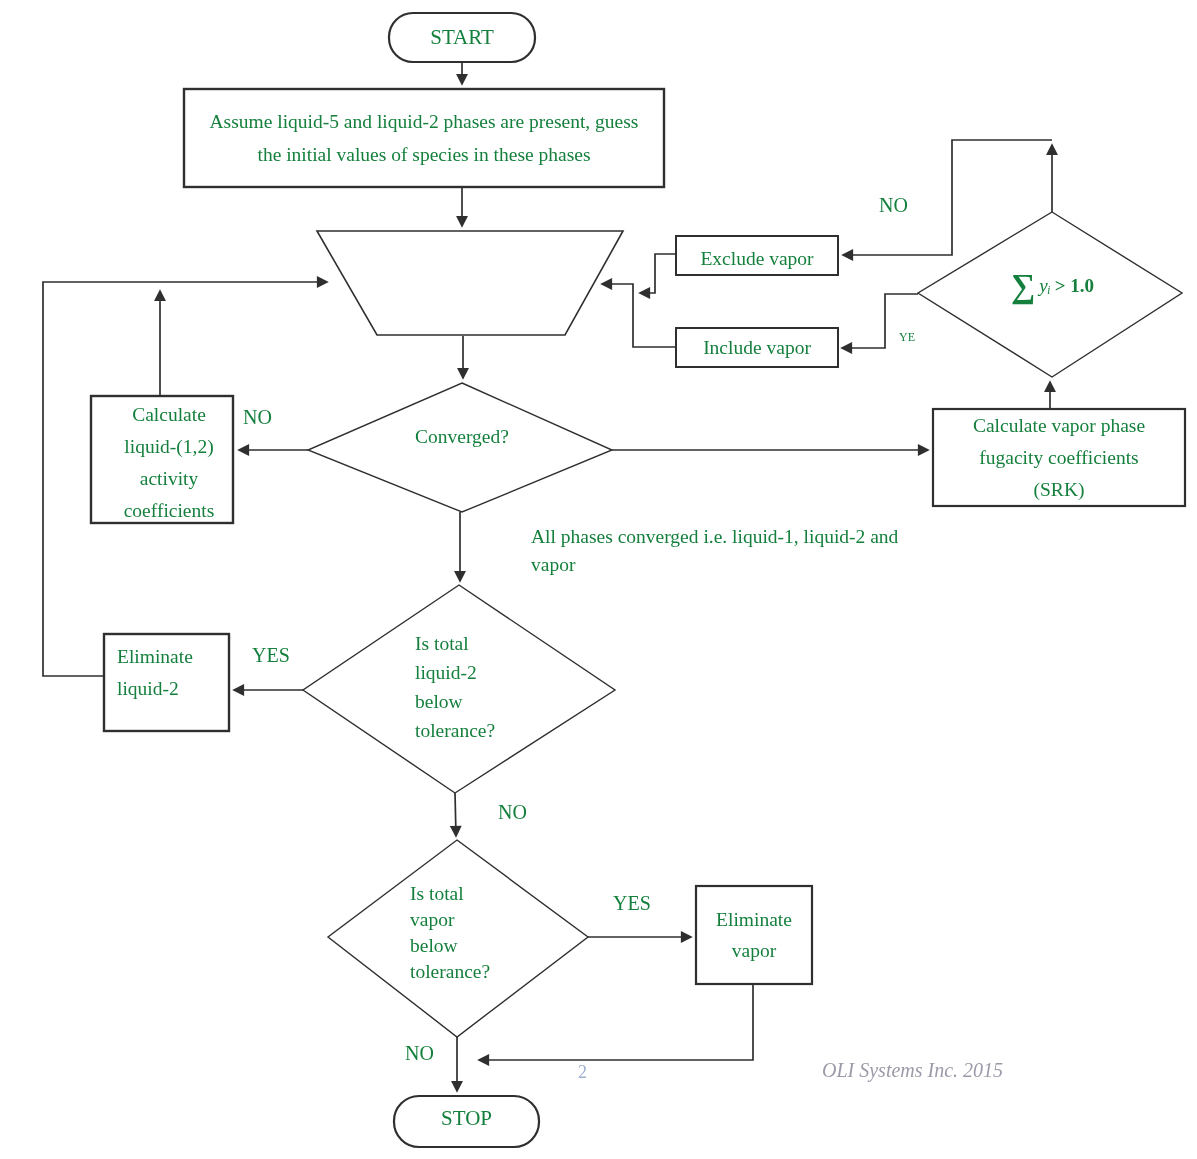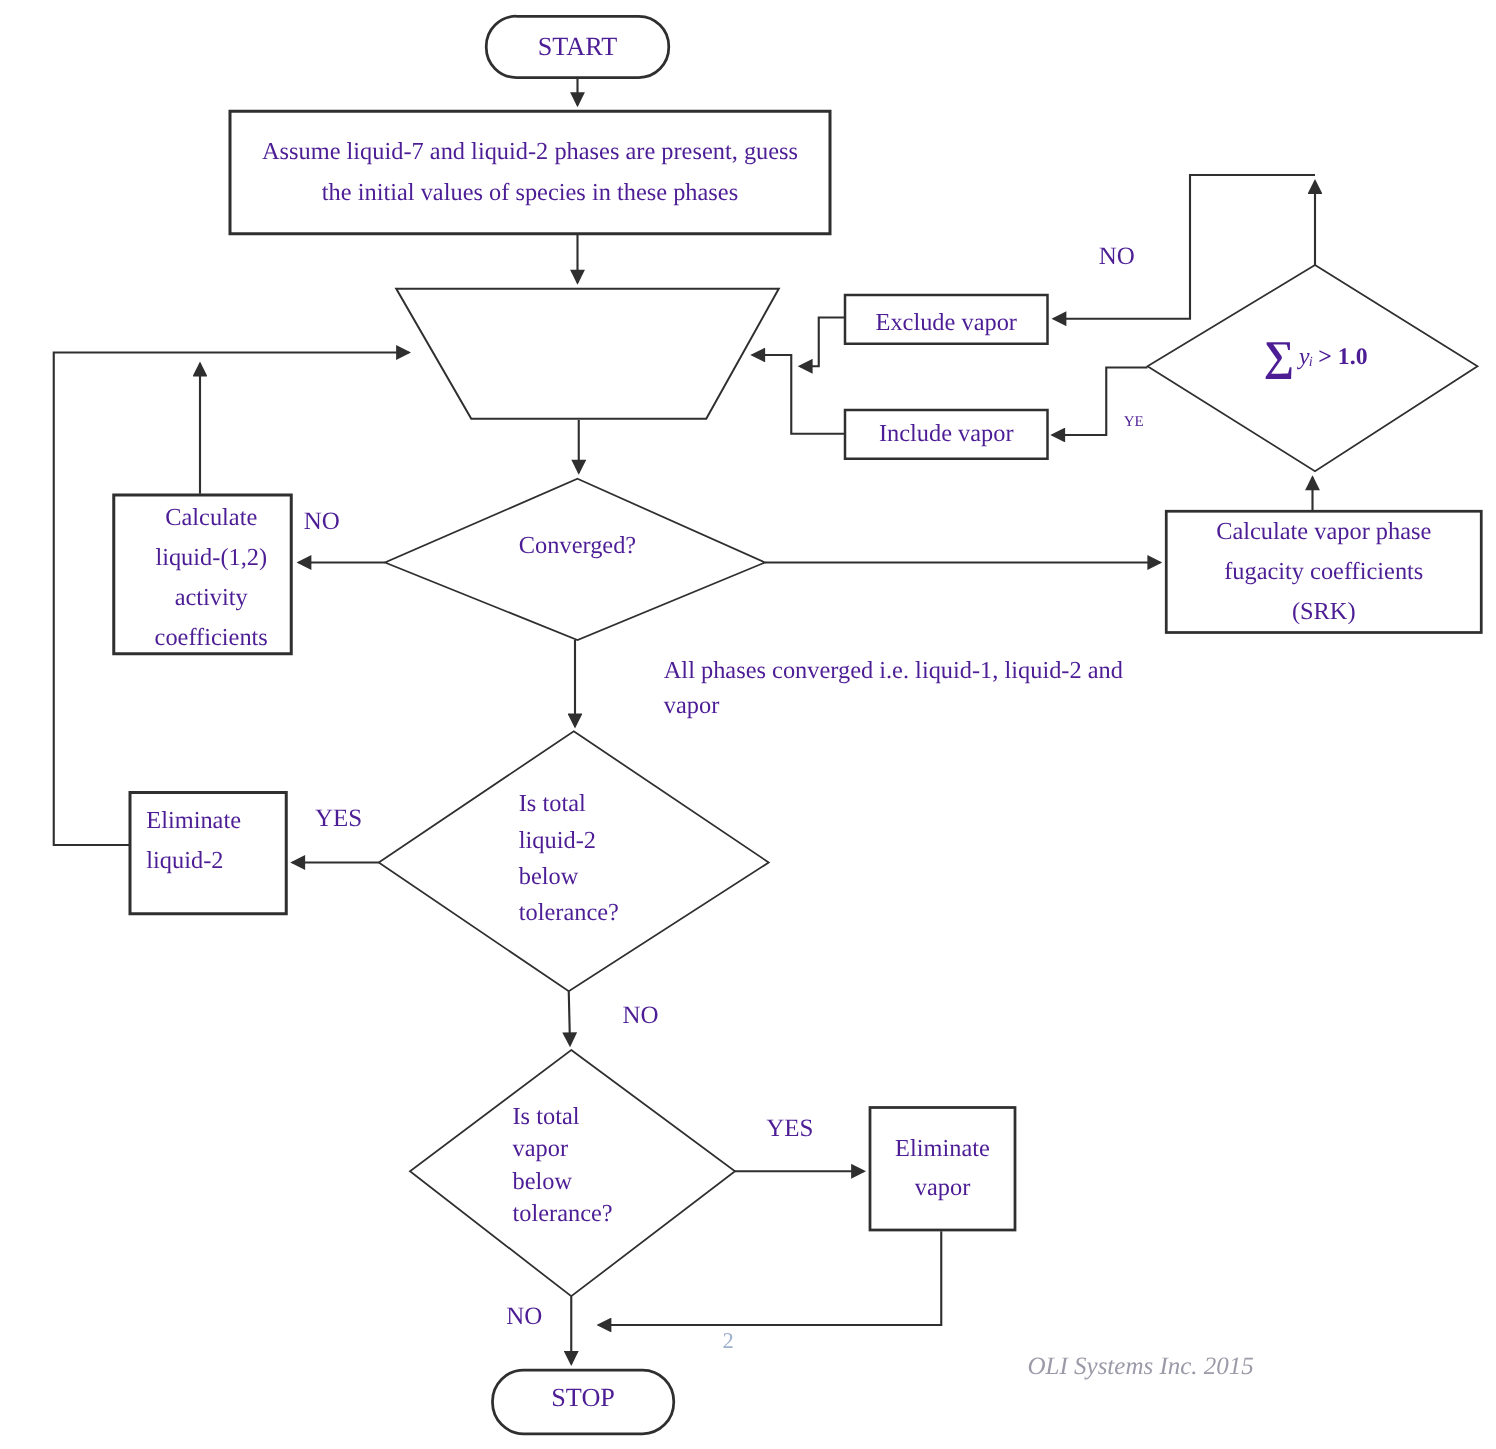--- a/index.html
+++ b/index.html
@@ -6,7 +6,7 @@
   #stage{position:relative;width:1197px;height:1159px;background:#ffffff;overflow:hidden;
          font-family:"Liberation Serif","DejaVu Serif",serif;color:#101020;}
   #wires{position:absolute;left:0;top:0;width:1197px;height:1159px;}
-  .lbl{position:absolute;white-space:pre-line;color:#4c1d95;
+  .lbl{position:absolute;white-space:pre-line;color:#15803d;
        font-family:"Liberation Serif","DejaVu Serif",serif;}
   .cbox{display:flex;align-items:center;justify-content:center;text-align:center;}
   .sum{display:flex;align-items:center;justify-content:center;gap:4px;white-space:nowrap;}

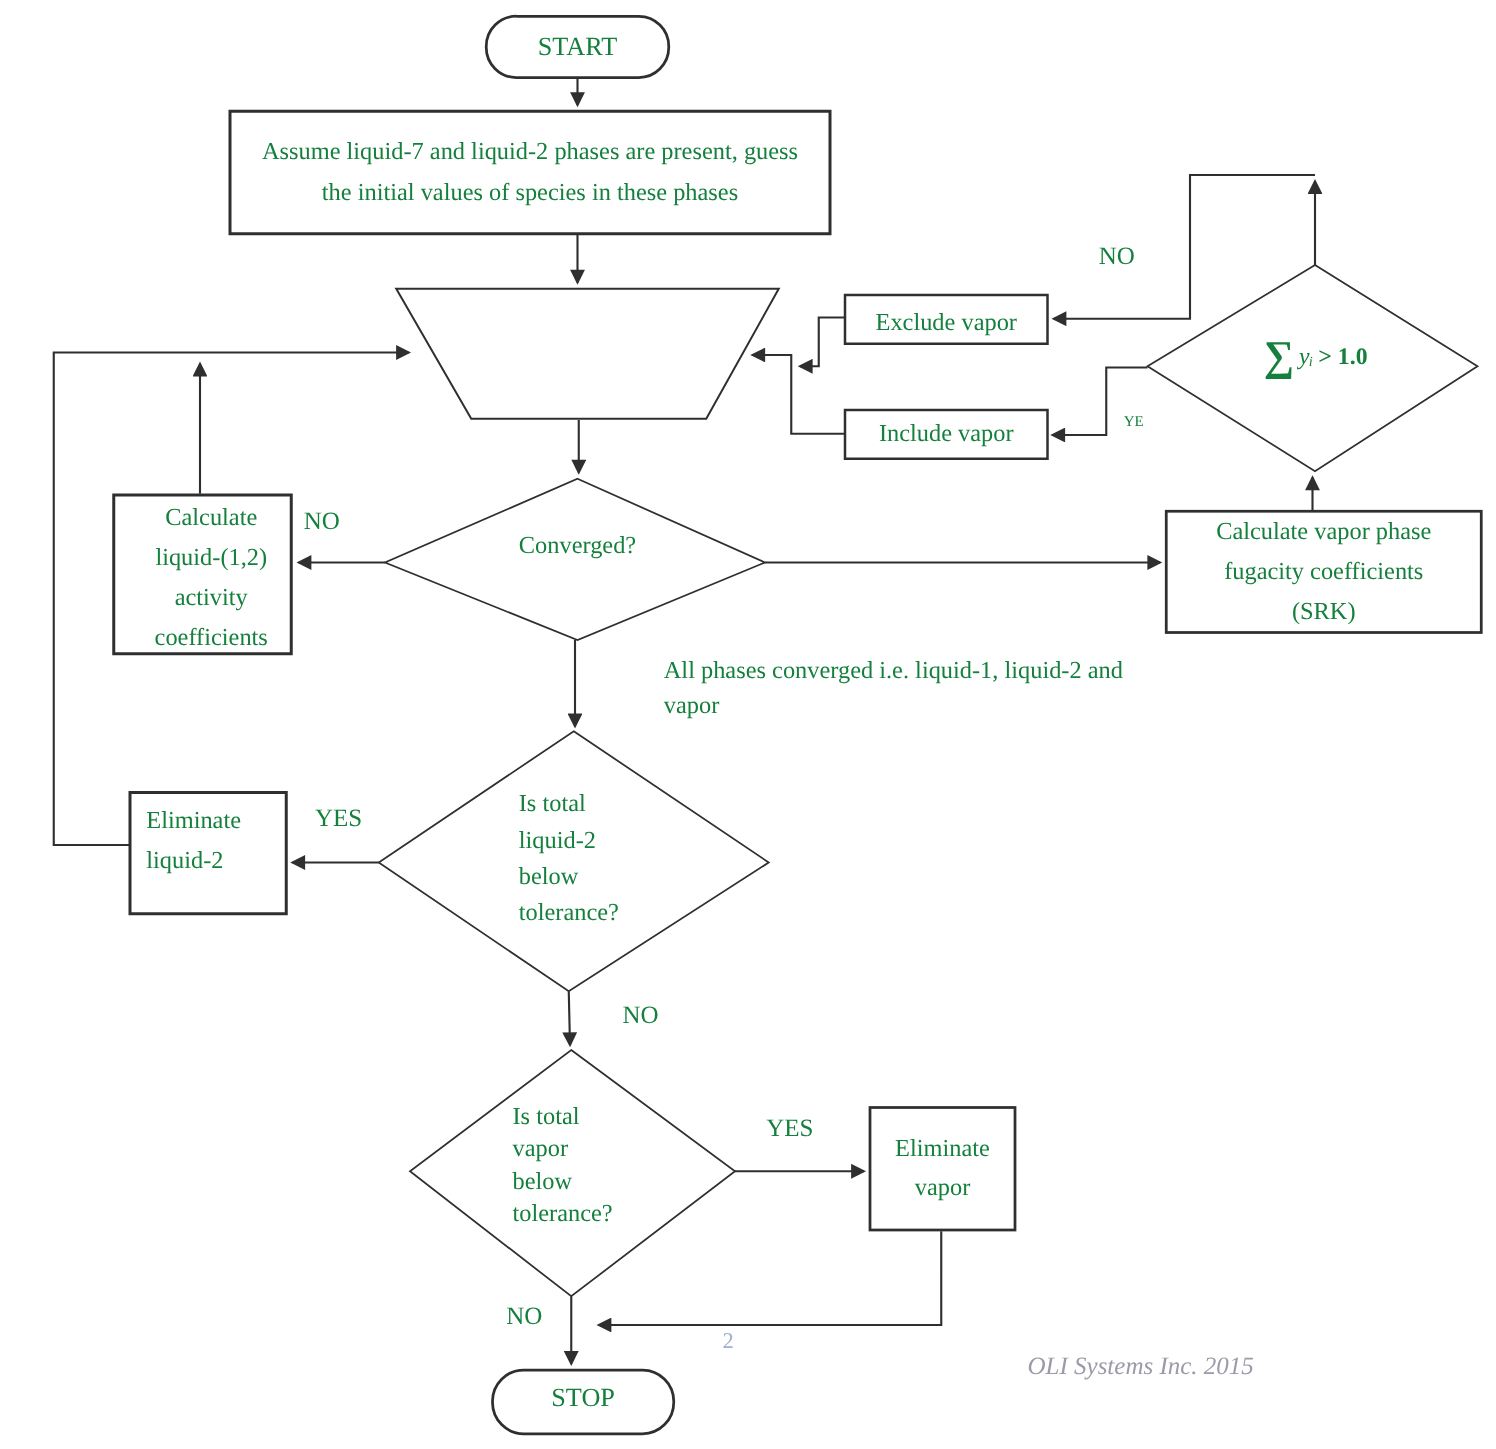--- a/index.html
+++ b/index.html
@@ -70,7 +70,7 @@
 
   <div class="lbl cbox" style="left:389px;top:13px;width:146px;height:49px;font-size:21px;">START</div>
 
-  <div class="lbl cbox" style="left:184px;top:89px;width:480px;height:98px;font-size:19.5px;line-height:33px;">Assume liquid-7 and liquid-2 phases are present, guess
+  <div class="lbl cbox" style="left:184px;top:89px;width:480px;height:98px;font-size:19.5px;line-height:33px;">Assume liquid-5 and liquid-2 phases are present, guess
 the initial values of species in these phases</div>
 
 

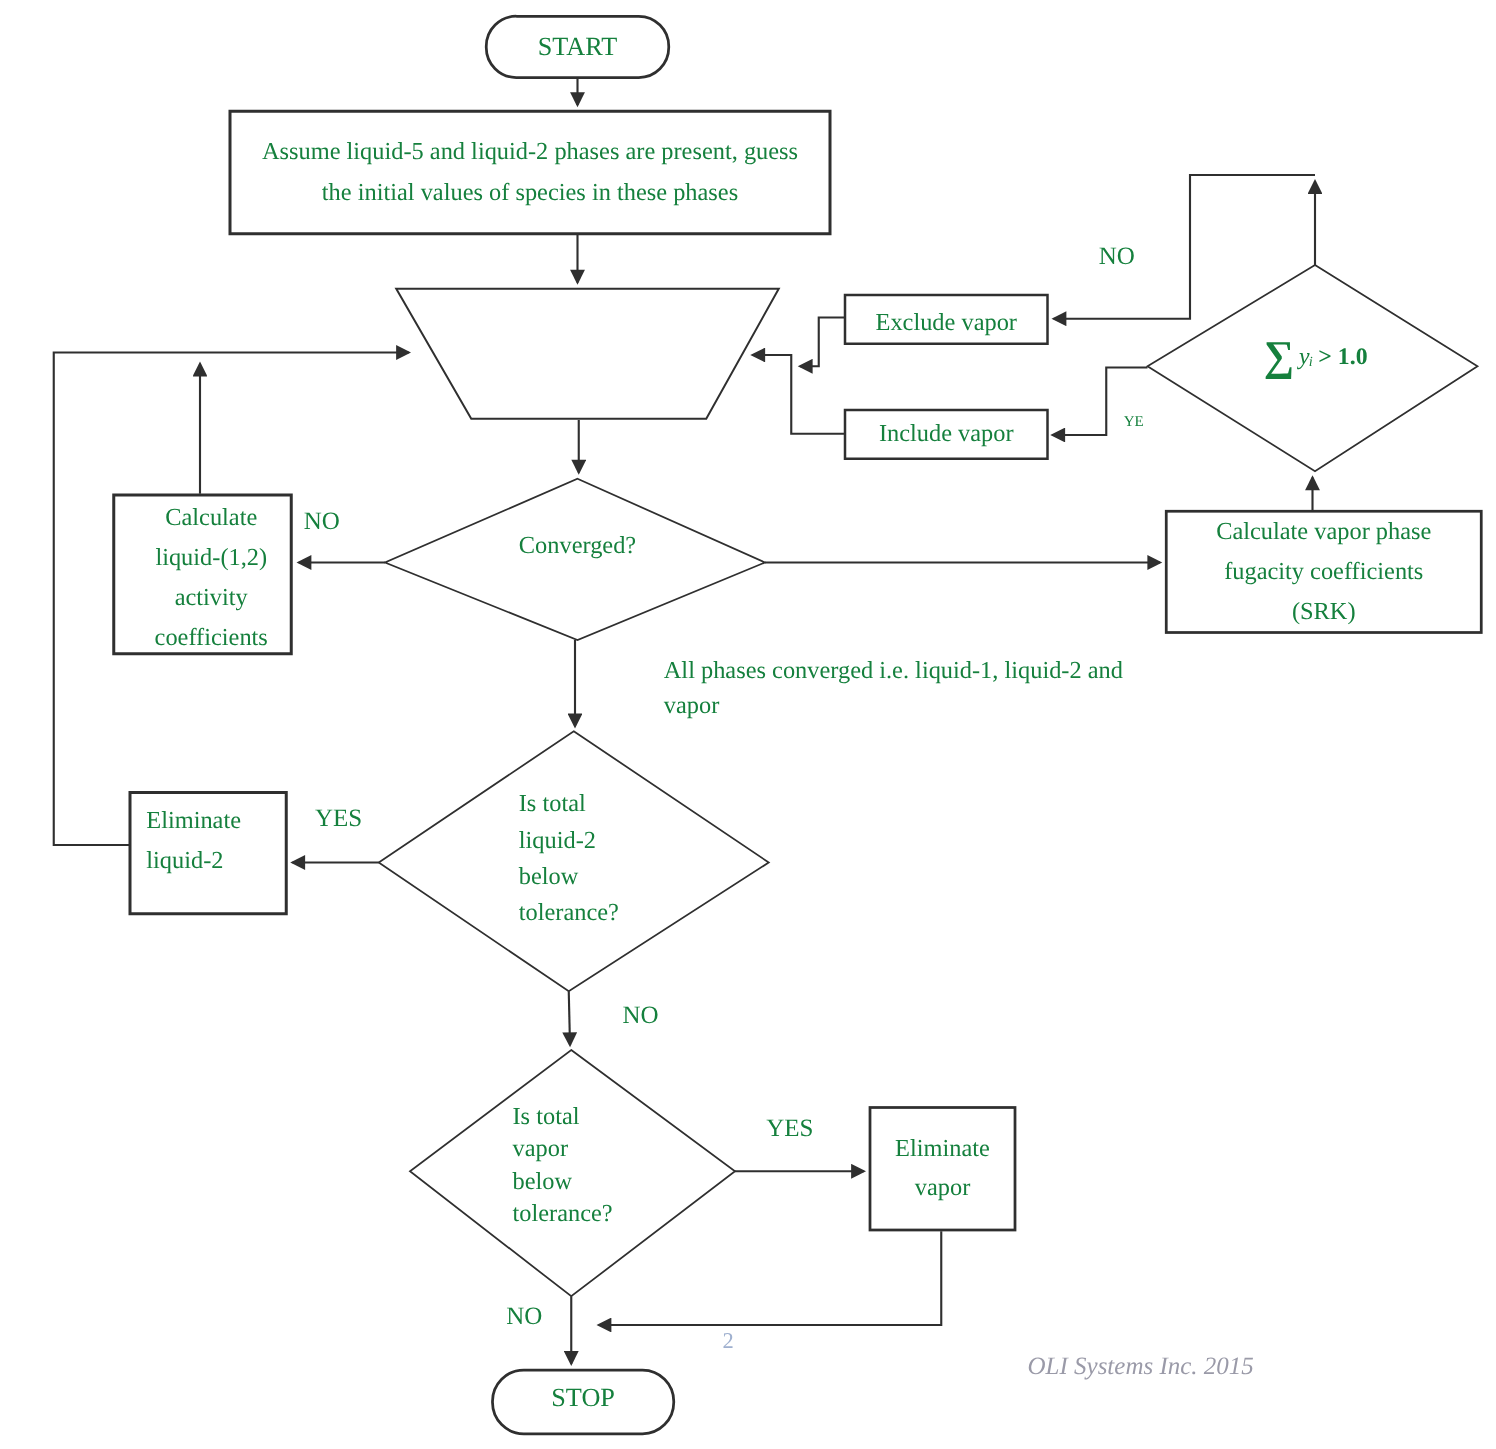--- a/index.html
+++ b/index.html
@@ -133,7 +133,7 @@
 
   <div class="lbl muted2" style="left:578px;top:1062px;font-size:18px;">2</div>
 
-  <div class="lbl wmark" style="left:822px;top:1082px;font-size:20px;white-space:nowrap;">OLI Systems Inc. 2015</div>
+  <div class="lbl wmark" style="left:822px;top:1059px;font-size:20px;white-space:nowrap;">OLI Systems Inc. 2015</div>
 
 </div>
 

